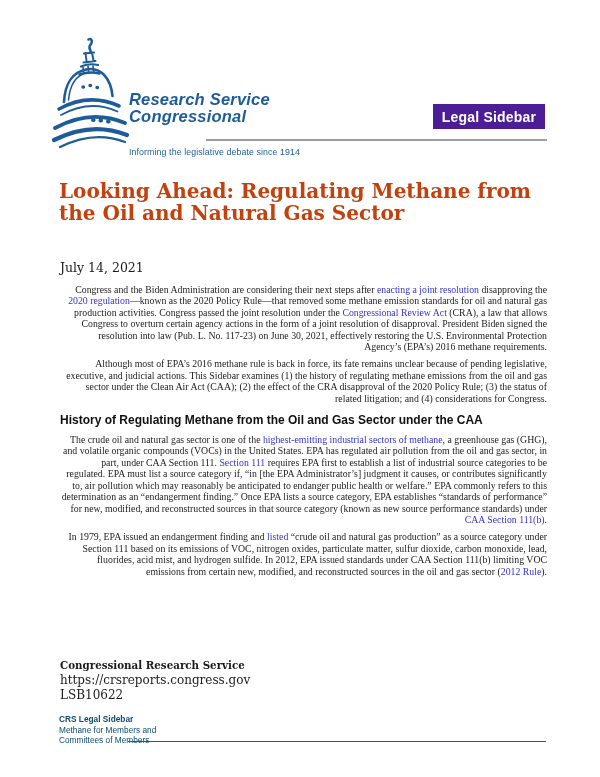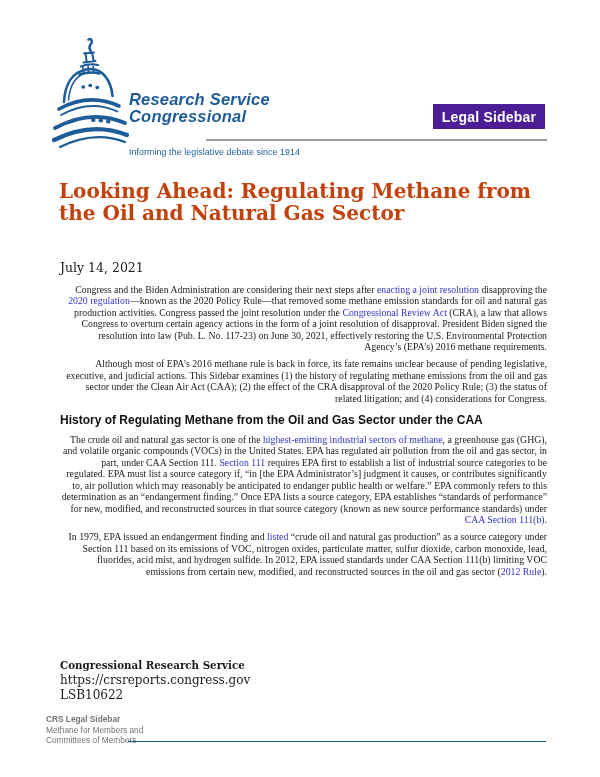--- a/index.html
+++ b/index.html
@@ -40,7 +40,7 @@
   .fr-url,.fr-id{font-family:"DejaVu Serif",serif;font-size:12px;line-height:15px;}
 
   
-  .footer-left{position:absolute;left:46px;top:714px;color:#737373;
+  .footer-left{position:absolute;left:59px;top:714px;color:#0c4a6e;
                font-family:"Liberation Sans",sans-serif;}
   .fl-bold{font-weight:bold;font-size:8.3px;line-height:10.5px;}
   .fl-line{font-size:8.3px;line-height:10.5px;}

